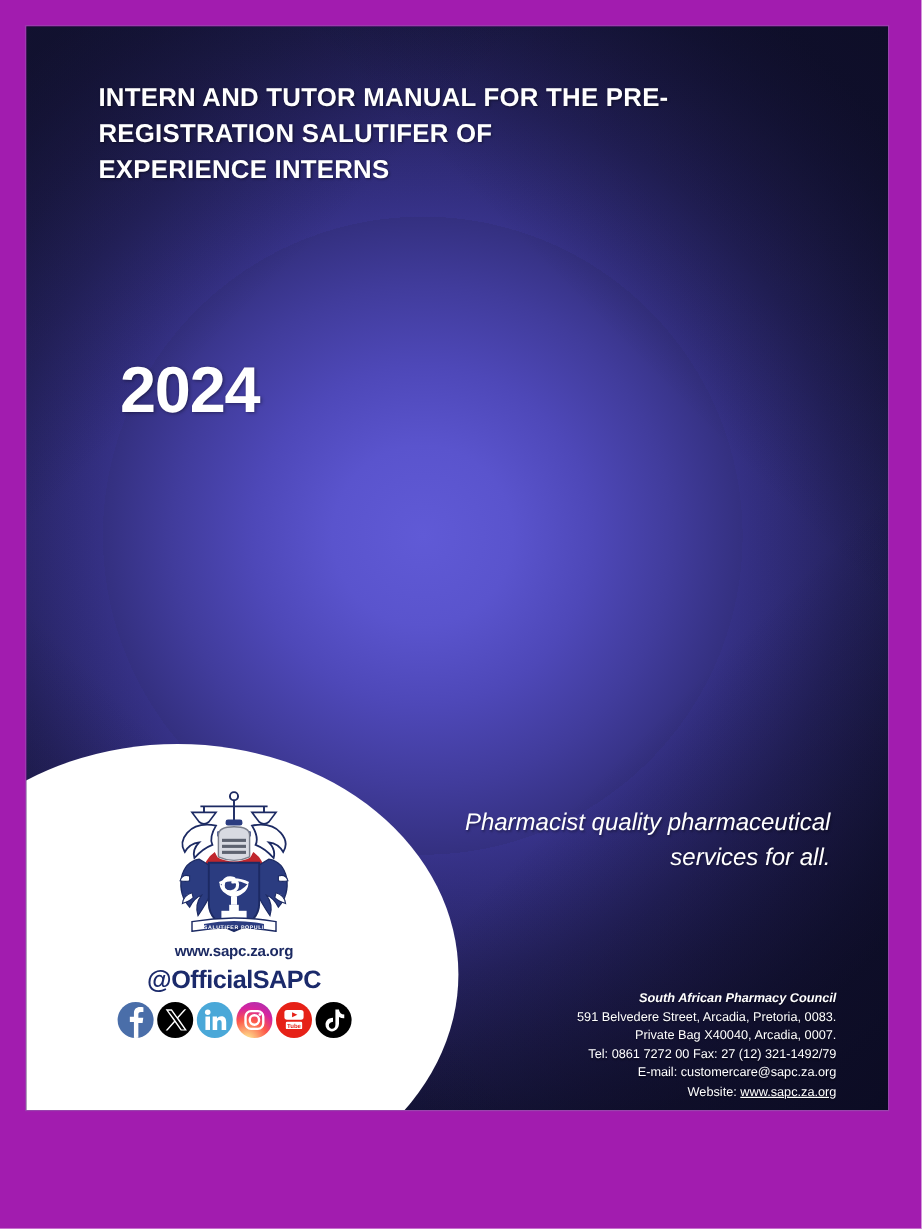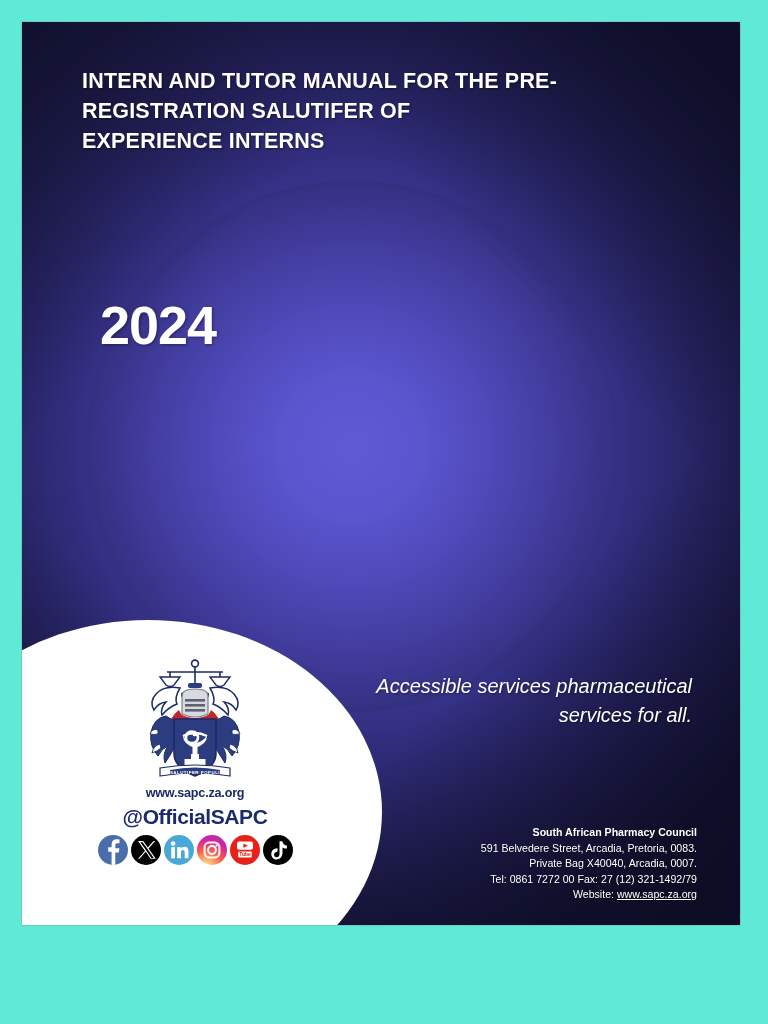--- a/index.html
+++ b/index.html
@@ -21,7 +21,7 @@
     left: 0; top: 0;
     width: 768px;
     height: 1024px;
-    background: #5eead4;
+    background: #a21caf;
   }
 
   

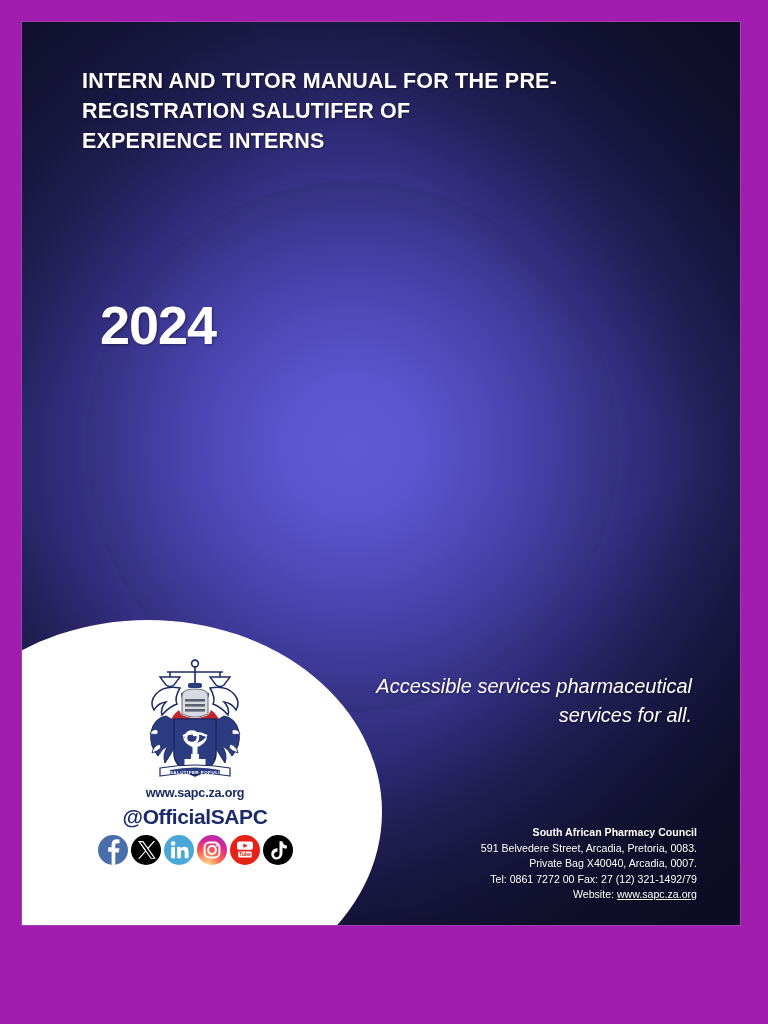--- a/index.html
+++ b/index.html
@@ -236,7 +236,7 @@
     </div>
 
     <div id="tagline">
-      <div>Accessible services pharmaceutical</div>
+      <div>Pharmacist quality pharmaceutical</div>
       <div>services for all.</div>
     </div>
 

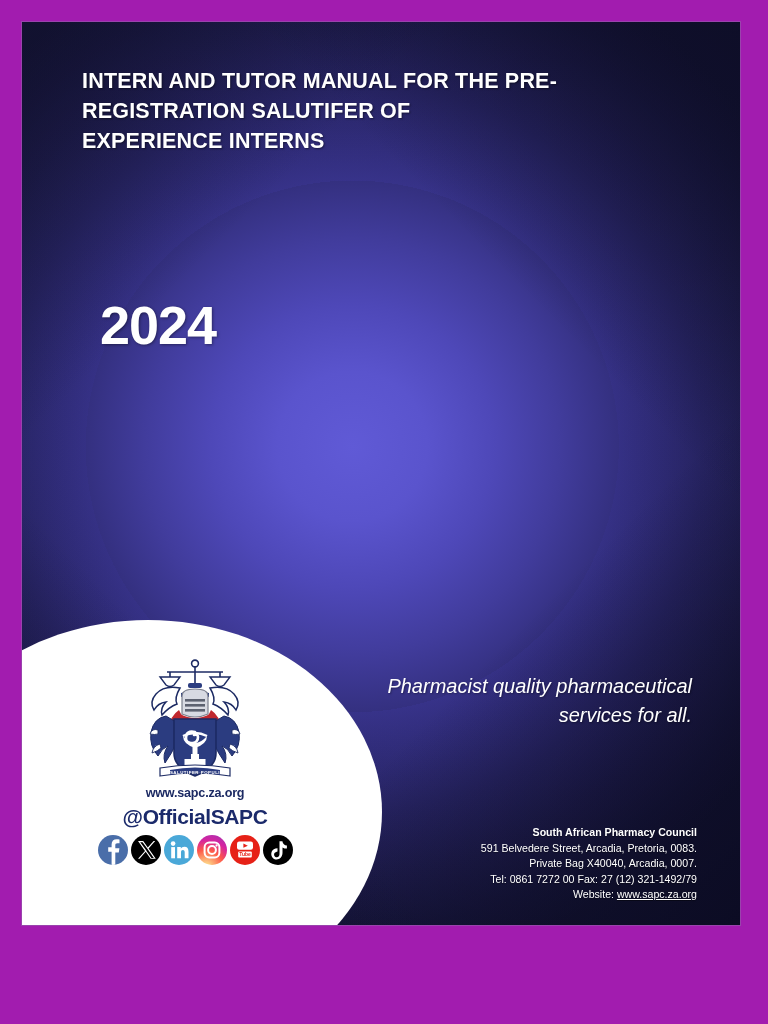--- a/index.html
+++ b/index.html
@@ -153,7 +153,7 @@
     text-align: right;
     text-shadow: 0 1px 1px rgba(0,0,0,0.4);
   }
-  #contact .org { font-weight: bold; }
+  #contact .org { font-weight: bold; font-style: italic; }
   #contact .web-url {
     text-decoration: underline;
   }

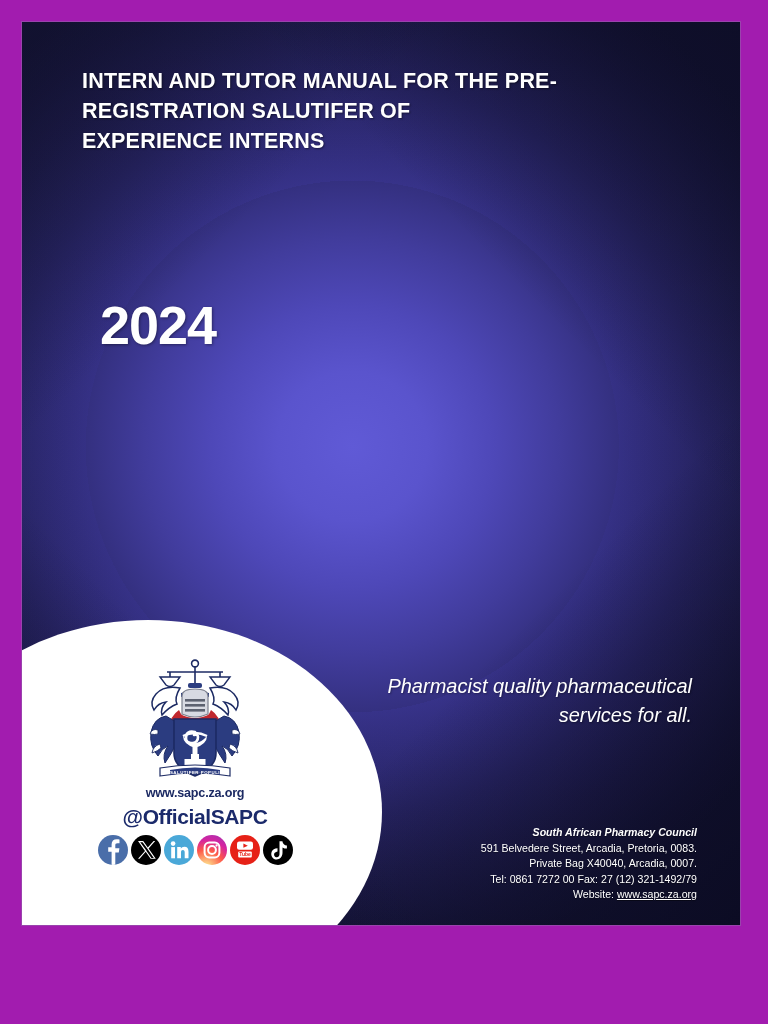--- a/index.html
+++ b/index.html
@@ -245,6 +245,7 @@
       <div>591 Belvedere Street, Arcadia, Pretoria, 0083.</div>
       <div>Private Bag X40040, Arcadia, 0007.</div>
       <div>Tel: 0861 7272 00 Fax: 27 (12) 321-1492/79</div>
+      <div>E-mail: customercare@sapc.za.org</div>
       <div><span>Website: </span><span class="web-url">www.sapc.za.org</span></div>
     </div>
 

